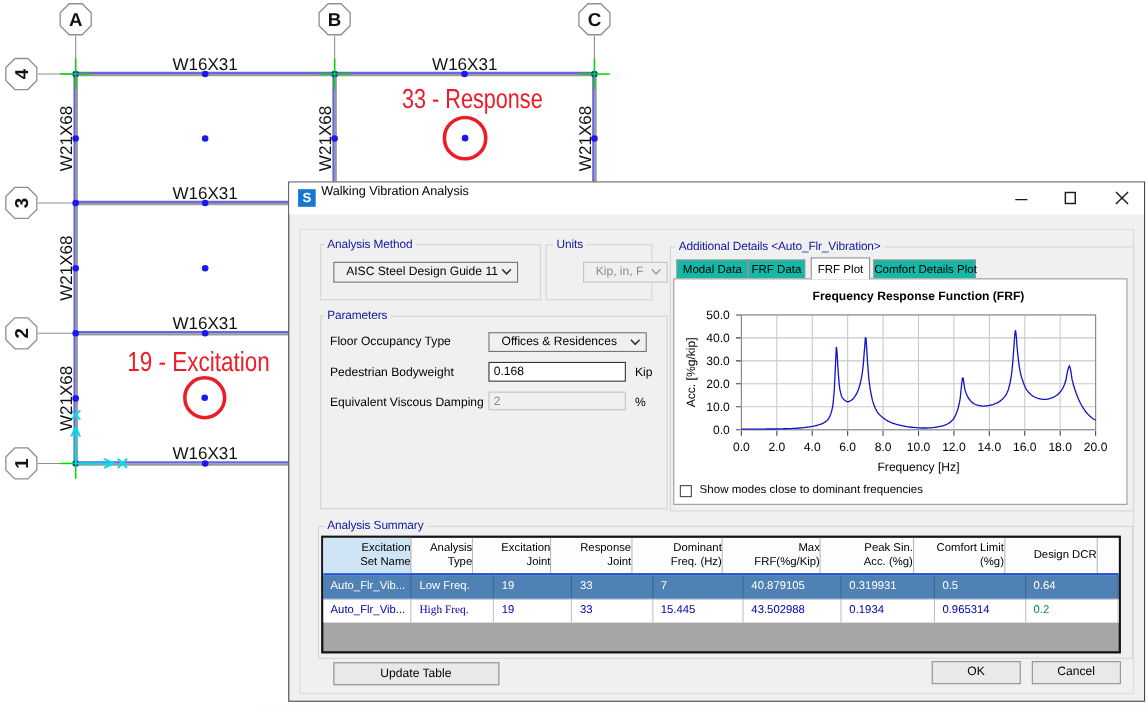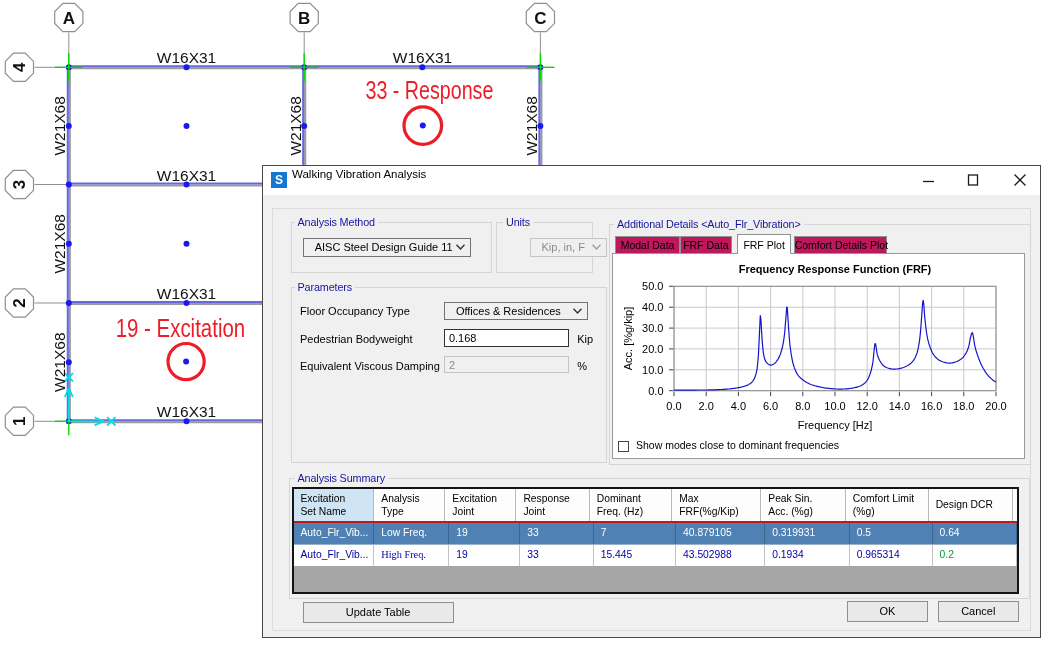--- a/index.html
+++ b/index.html
@@ -17,7 +17,7 @@
 .chev{position:absolute;right:5px;top:5px;width:9px;height:6px;}
 .inp{position:absolute;background:#fff;border:1.5px solid #333;font-size:11px;color:#000;padding:2px 0 0 4px;box-sizing:border-box;}
 .inp.dis{background:#f0f0f0;border:1px solid #c4c4c4;color:#8a8a8a;}
-.tab{position:absolute;top:70px;height:17px;background:#be185d;border:1px solid #919191;border-bottom:none;box-sizing:border-box;white-space:nowrap;overflow:visible;font-size:10.5px;color:#000;text-align:center;line-height:16px;}
+.tab{position:absolute;top:70px;height:17px;background:#14b8a6;border:1px solid #919191;border-bottom:none;box-sizing:border-box;white-space:nowrap;overflow:visible;font-size:10.5px;color:#000;text-align:center;line-height:16px;}
 #tabactive{top:68px;height:20px;background:#fff;z-index:5;line-height:20px;}
 #tpanel{position:absolute;left:349px;top:86.5px;width:411px;height:204px;background:#fff;border:1px solid #989898;}
 .btn{position:absolute;height:21px;background:#e9e9e9;border:1px solid #8f8f8f;box-sizing:border-box;font-size:11px;color:#000;text-align:center;line-height:19px;}

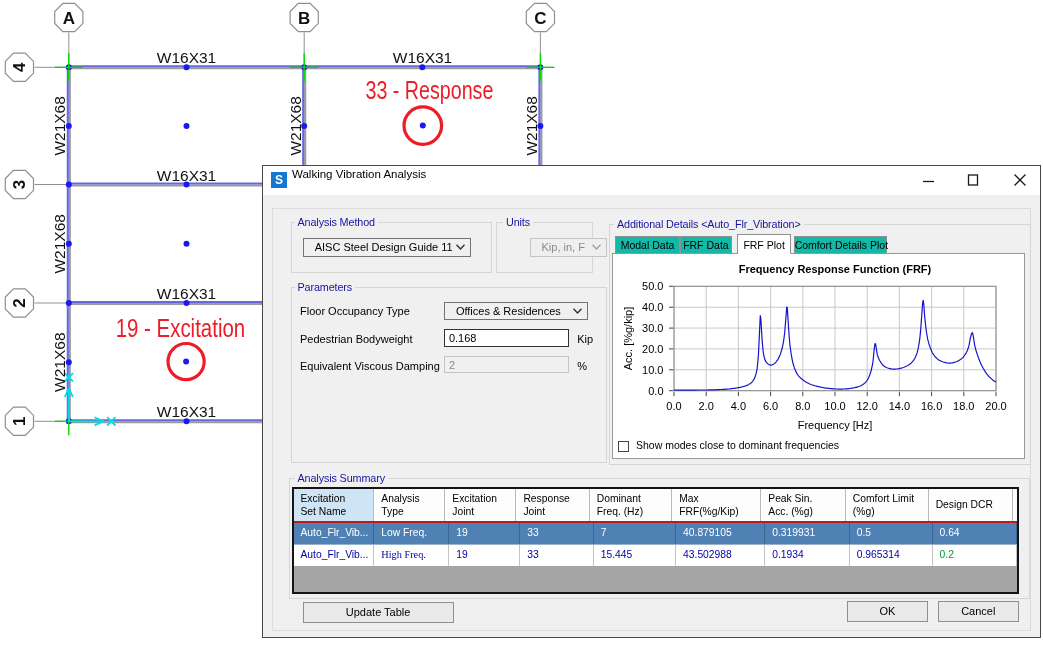--- a/index.html
+++ b/index.html
@@ -24,7 +24,7 @@
 #cbx{position:absolute;left:354.5px;top:274.5px;width:9px;height:9px;background:#fff;border:1px solid #444;}
 #cbxl{position:absolute;left:373px;top:272.5px;font-size:10.5px;color:#000;}
 #tbl{position:absolute;left:28.5px;top:320.5px;width:723.5px;height:103px;border:2px solid #141414;background:#a6a6a6;}
-.hrow{display:flex;height:32px;background:#fdfdfd;border-bottom:2px solid #b91c1c;}
+.hrow{display:flex;height:32px;background:#fdfdfd;border-bottom:2px solid #1d4ed8;text-align:right;}
 .hc{box-sizing:border-box;border-right:1px solid #b9b9b9;font-size:10.3px;line-height:13px;padding:3px 0 0 7px;color:#000;}
 .r1{display:flex;height:21px;background:#4f81b4;border-bottom:1px solid #9ab2c8;}
 .r1 .c{color:#fff;border-right:1px solid #3c668f;}

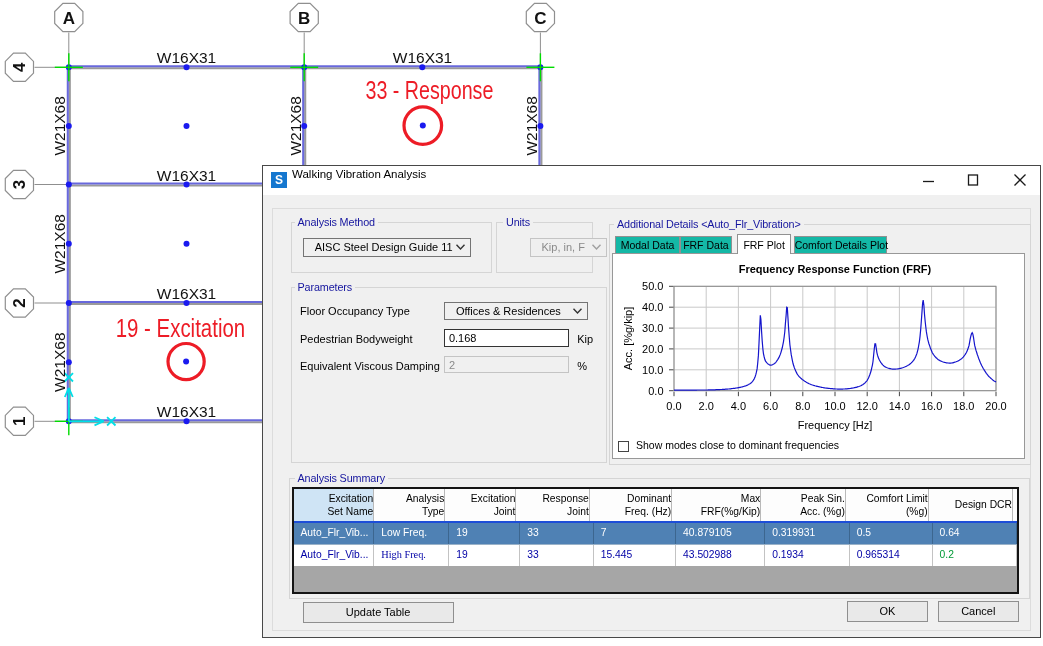--- a/index.html
+++ b/index.html
@@ -226,7 +226,7 @@
 <div id="tbl">
 <div class="hrow">
 <div class="hc" style="width:80.8px;background:#cfe4f5;">Excitation<br>Set Name</div>
-<div class="hc" style="width:71px;">Analysis<br>Type</div>
+<div class="hc" style="width:56px;">Analysis<br>Type</div>
 <div class="hc" style="width:71.1px;">Excitation<br>Joint</div>
 <div class="hc" style="width:73.4px;">Response<br>Joint</div>
 <div class="hc" style="width:82.4px;">Dominant<br>Freq. (Hz)</div>

